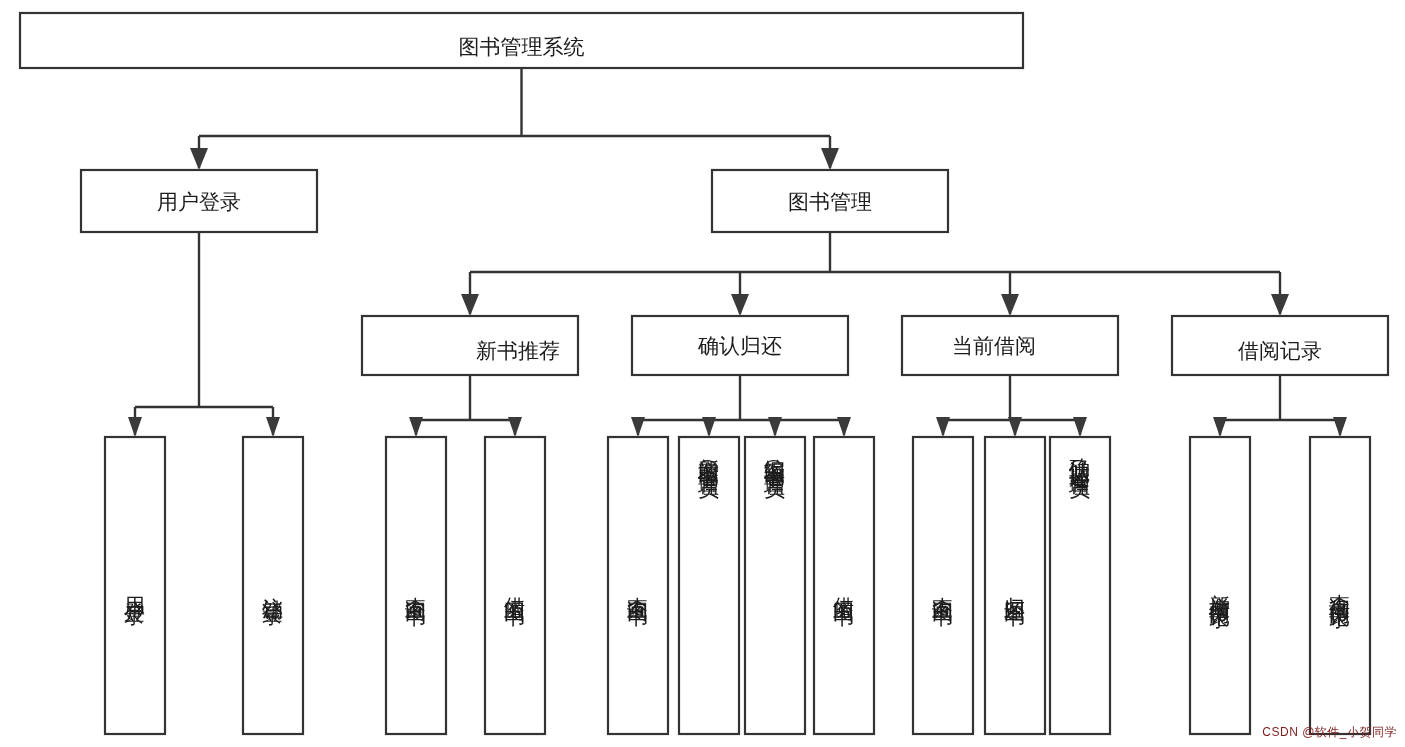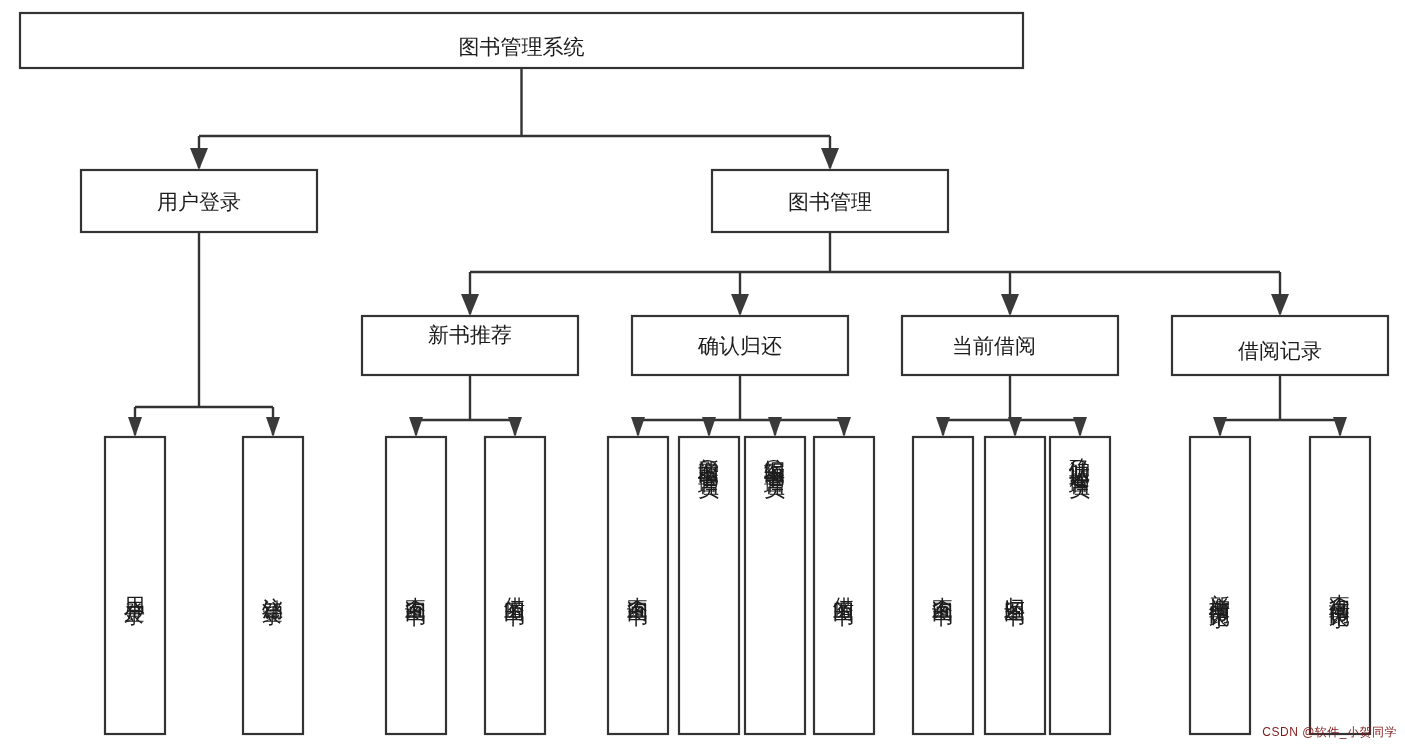--- a/index.html
+++ b/index.html
@@ -161,7 +161,7 @@
       <div class="node-label" style="left: 20px; top: 13px; width: 1003px; height: 67px;">图书管理系统</div>
       <div class="node-label" style="left: 81px; top: 170px; width: 236px; height: 62px;">用户登录</div>
       <div class="node-label" style="left: 712px; top: 170px; width: 236px; height: 62px;">图书管理</div>
-      <div class="node-label" style="left: 362px; top: 300px; width: 216px; height: 68px;">新书推荐</div>
+      <div class="node-label" style="left: 362px; top: 316px; width: 216px; height: 68px; padding-left: 48px;">新书推荐</div>
       <div class="node-label" style="left: 632px; top: 316px; width: 216px; height: 59px;">确认归还</div>
       <div class="node-label" style="left: 902px; top: 316px; width: 184px; height: 59px;">当前借阅</div>
       <div class="node-label" style="left: 1172px; top: 316px; width: 216px; height: 68px;">借阅记录</div>

